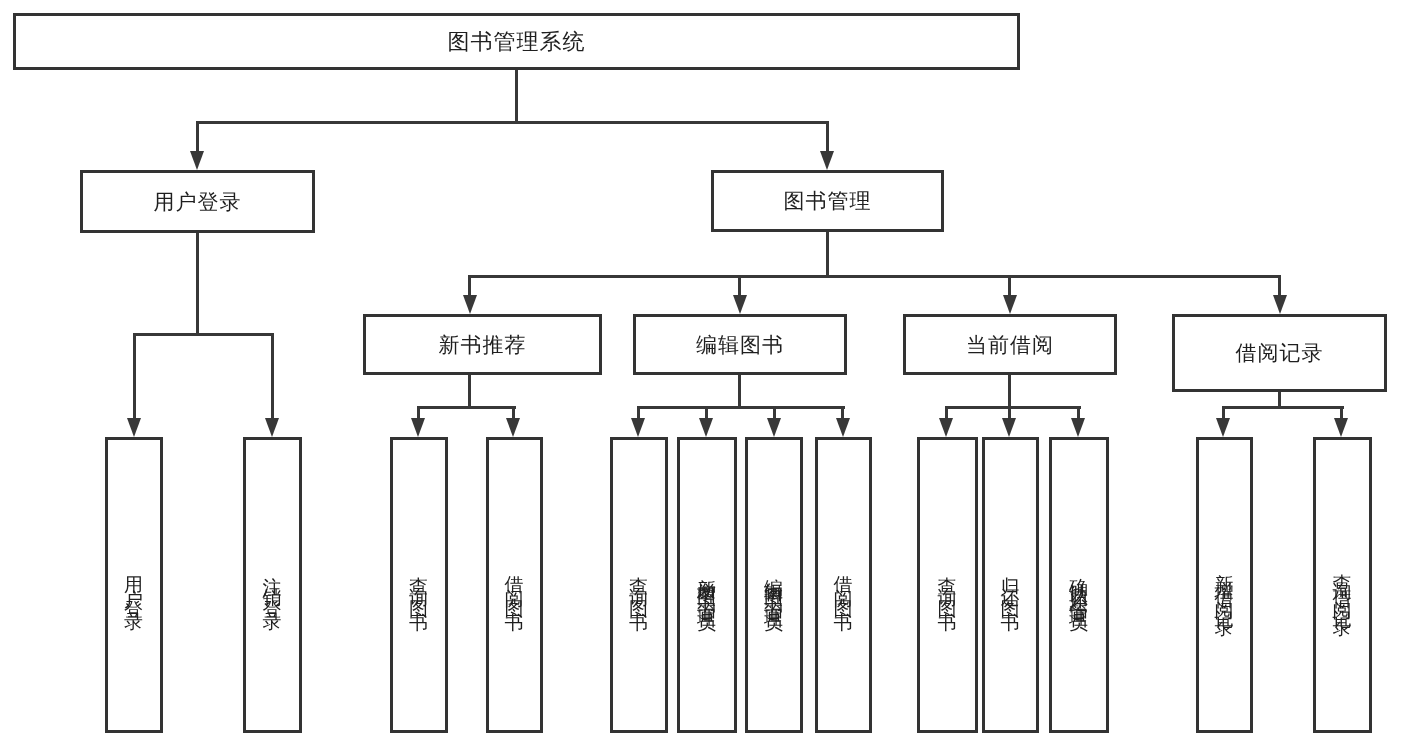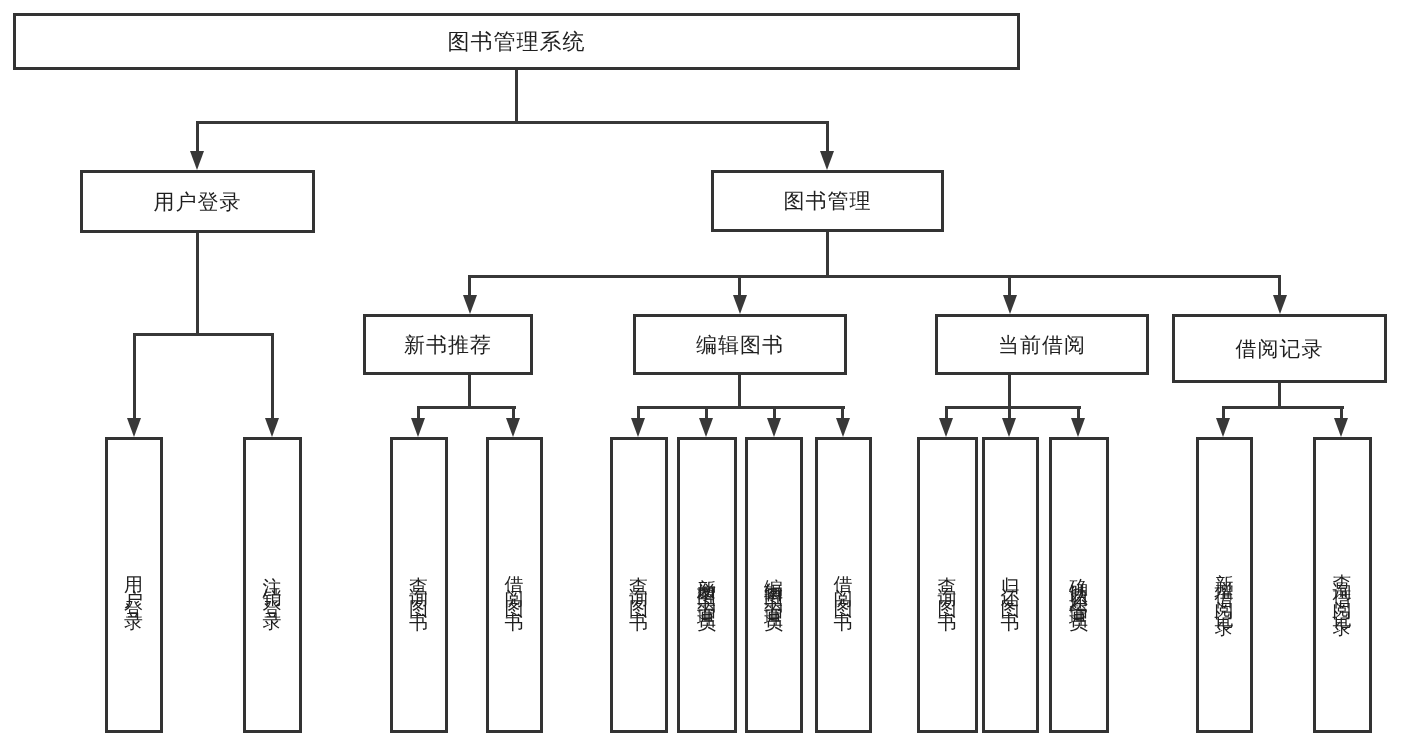--- a/index.html
+++ b/index.html
@@ -79,7 +79,7 @@
     <span>图书管理</span>
   </div>
 
-  <div class="node h3" style="left:363px; top:314px; width:170px; height:61px;">
+  <div class="node h3" style="left:363px; top:314px; width:239px; height:61px;">
     <span>新书推荐</span>
   </div>
   <div class="node h3" style="left:633px; top:314px; width:214px; height:61px;">

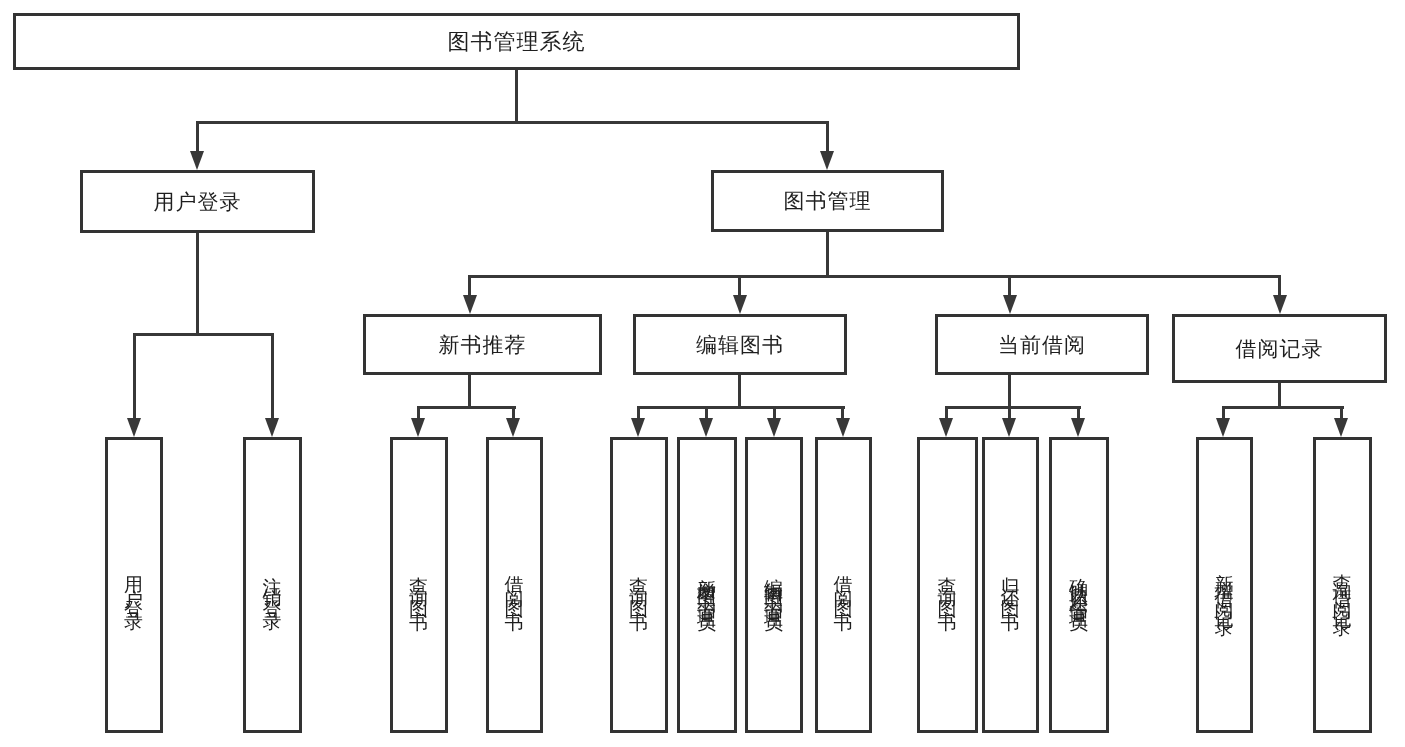--- a/index.html
+++ b/index.html
@@ -85,7 +85,7 @@
   <div class="node h3" style="left:633px; top:314px; width:214px; height:61px;">
     <span>编辑图书</span>
   </div>
-  <div class="node h3" style="left:903px; top:314px; width:214px; height:61px;margin-left:32px;">
+  <div class="node h3" style="left:903px; top:314px; width:214px; height:61px;">
     <span>当前借阅</span>
   </div>
   <div class="node h3" style="left:1172px; top:314px; width:215px; height:69px;">

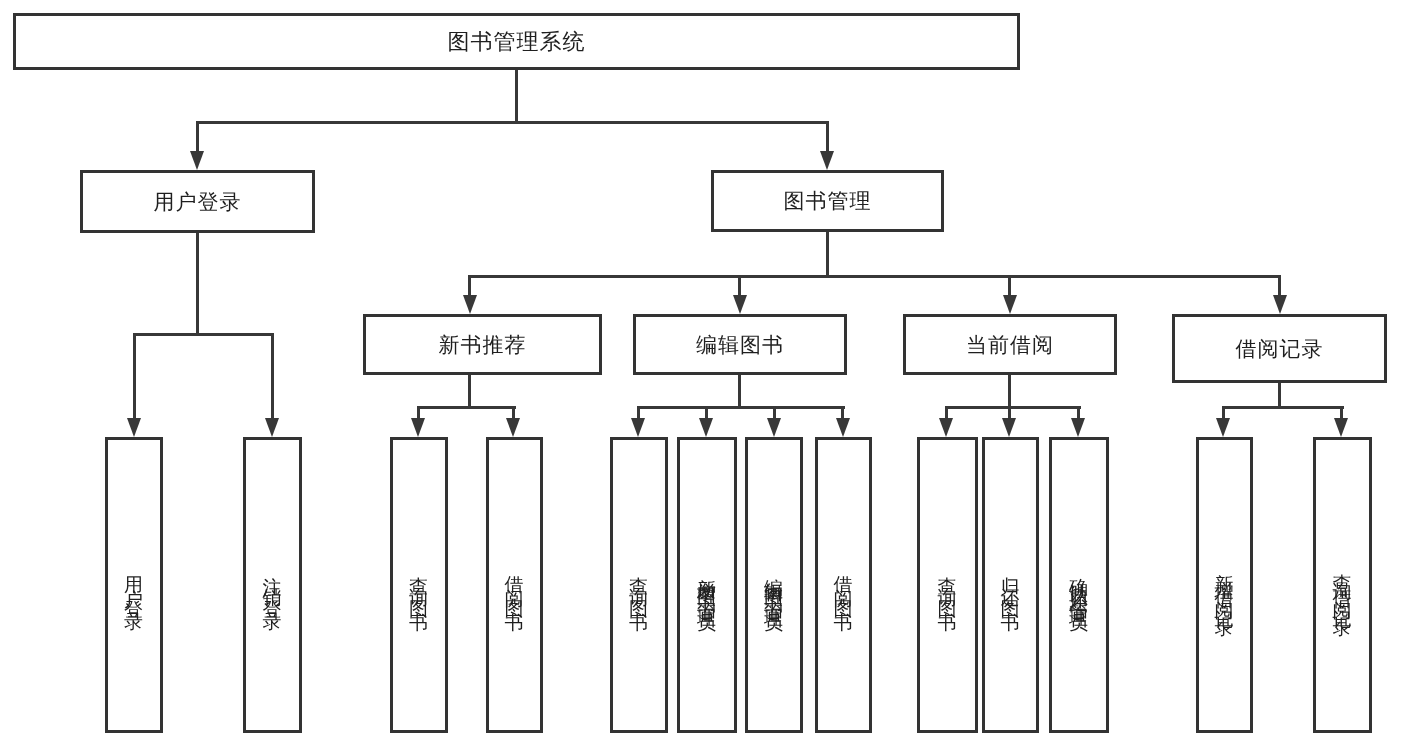--- a/index.html
+++ b/index.html
@@ -88,7 +88,7 @@
   <div class="node h3" style="left:903px; top:314px; width:214px; height:61px;">
     <span>当前借阅</span>
   </div>
-  <div class="node h3" style="left:1172px; top:314px; width:215px; height:69px;">
+  <div class="node h3" style="left:1172px; top:314px; width:215px; height:78px;">
     <span>借阅记录</span>
   </div>
 

